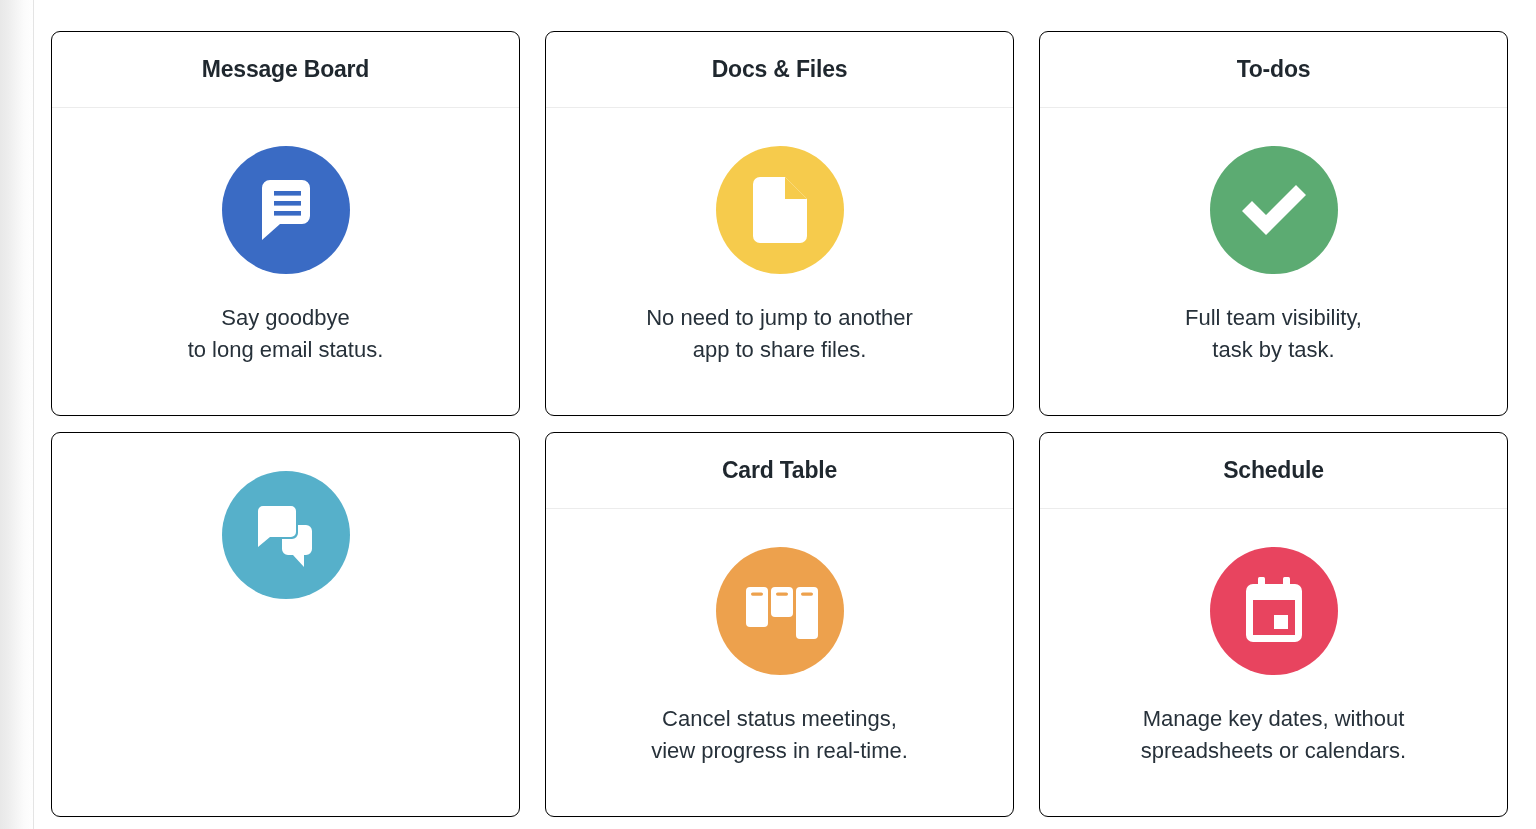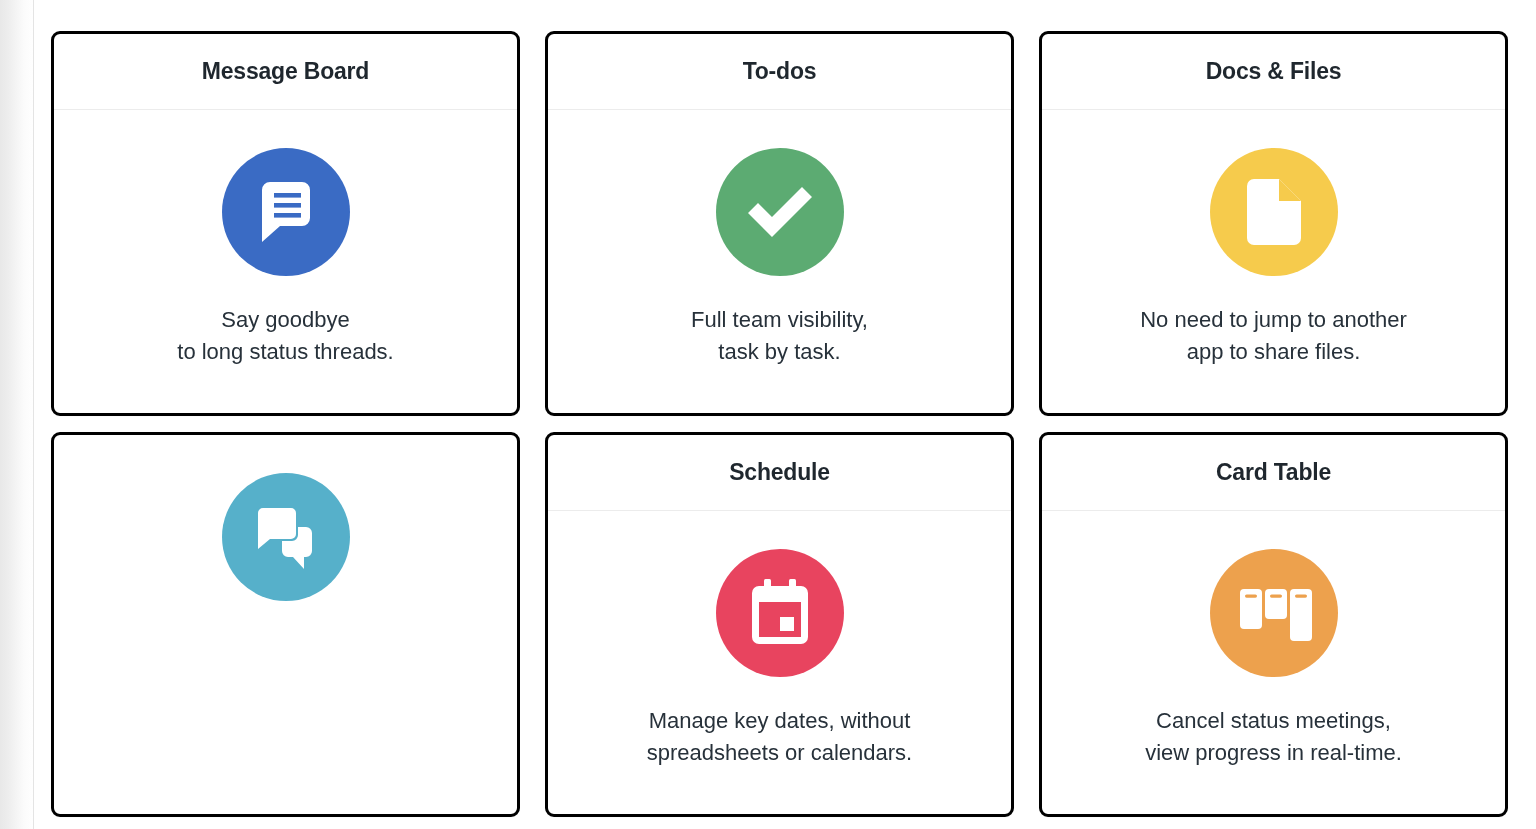--- a/index.html
+++ b/index.html
@@ -55,7 +55,7 @@
 
   .card {
     background: #ffffff;
-    border: 3px solid #000000;
+    border: 1px solid #000000;
     border-radius: 9px;
     display: flex;
     flex-direction: column;

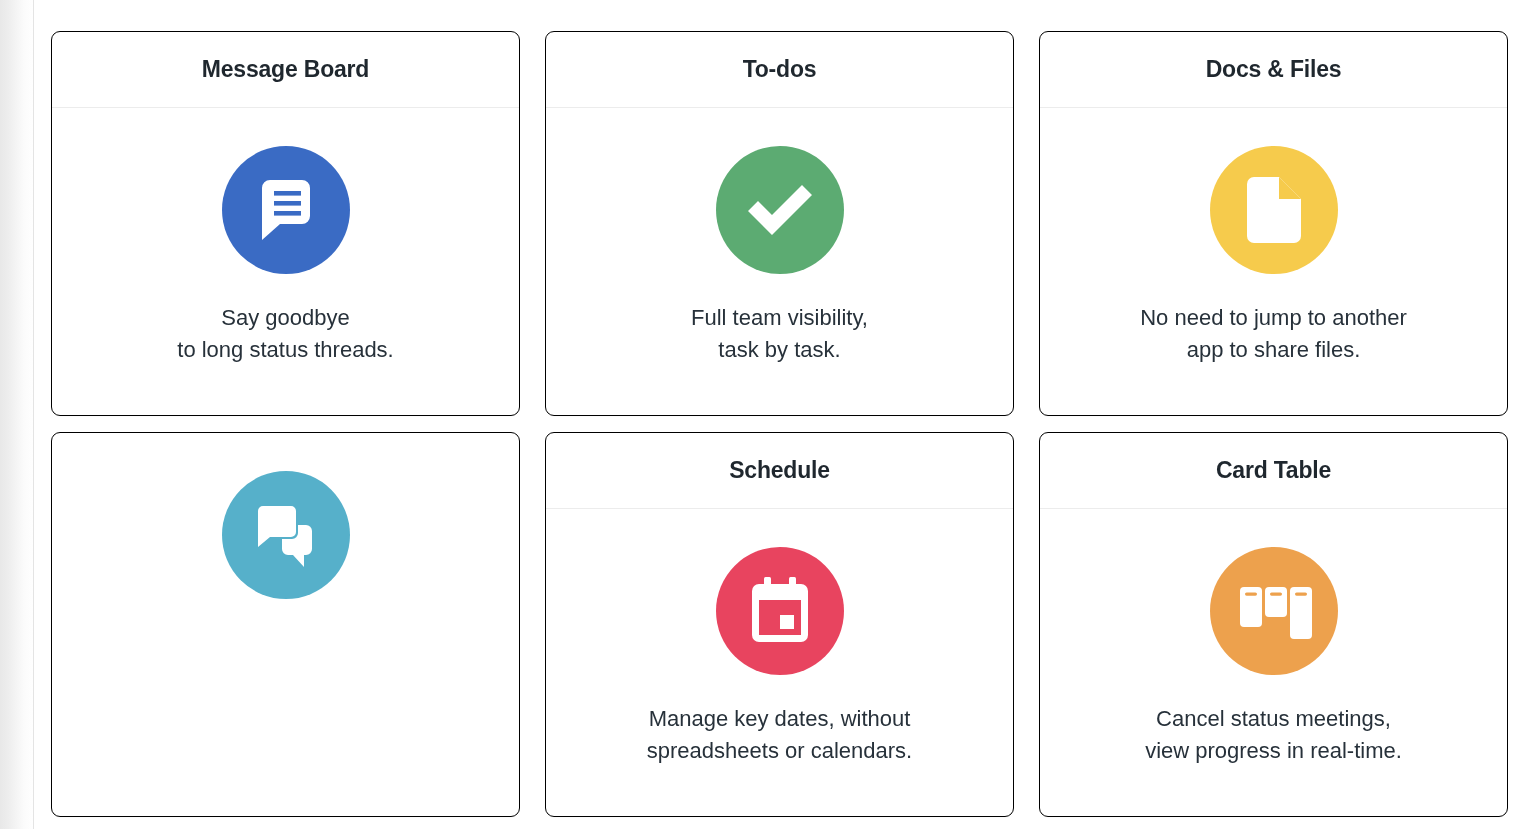--- a/index.html
+++ b/index.html
@@ -138,21 +138,6 @@
 
   <div class="card">
     <div class="card-header">
-      <div class="card-title">To-dos</div>
-    </div>
-    <div class="card-body">
-      <div class="icon-circle" style="background:#5cab72">
-        <svg width="80" height="80" viewBox="0 0 80 80" aria-hidden="true">
-          <path d="M8 41 L18 31 L32 45 L62 15 L72 25 L32 65 Z" fill="#ffffff"></path>
-        </svg>
-      </div>
-      <div class="card-desc">Full team visibility,
-task by task.</div>
-    </div>
-  </div>
-
-  <div class="card">
-    <div class="card-header">
       <div class="card-title">Docs &amp; Files</div>
     </div>
     <div class="card-body">
@@ -168,6 +153,21 @@
   </div>
 
   <div class="card">
+    <div class="card-header">
+      <div class="card-title">To-dos</div>
+    </div>
+    <div class="card-body">
+      <div class="icon-circle" style="background:#5cab72">
+        <svg width="80" height="80" viewBox="0 0 80 80" aria-hidden="true">
+          <path d="M8 41 L18 31 L32 45 L62 15 L72 25 L32 65 Z" fill="#ffffff"></path>
+        </svg>
+      </div>
+      <div class="card-desc">Full team visibility,
+task by task.</div>
+    </div>
+  </div>
+
+  <div class="card">
     <div class="card-body">
       <div class="icon-circle" style="background:#56b0ca">
         <svg width="76" height="76" viewBox="0 0 76 76" aria-hidden="true">

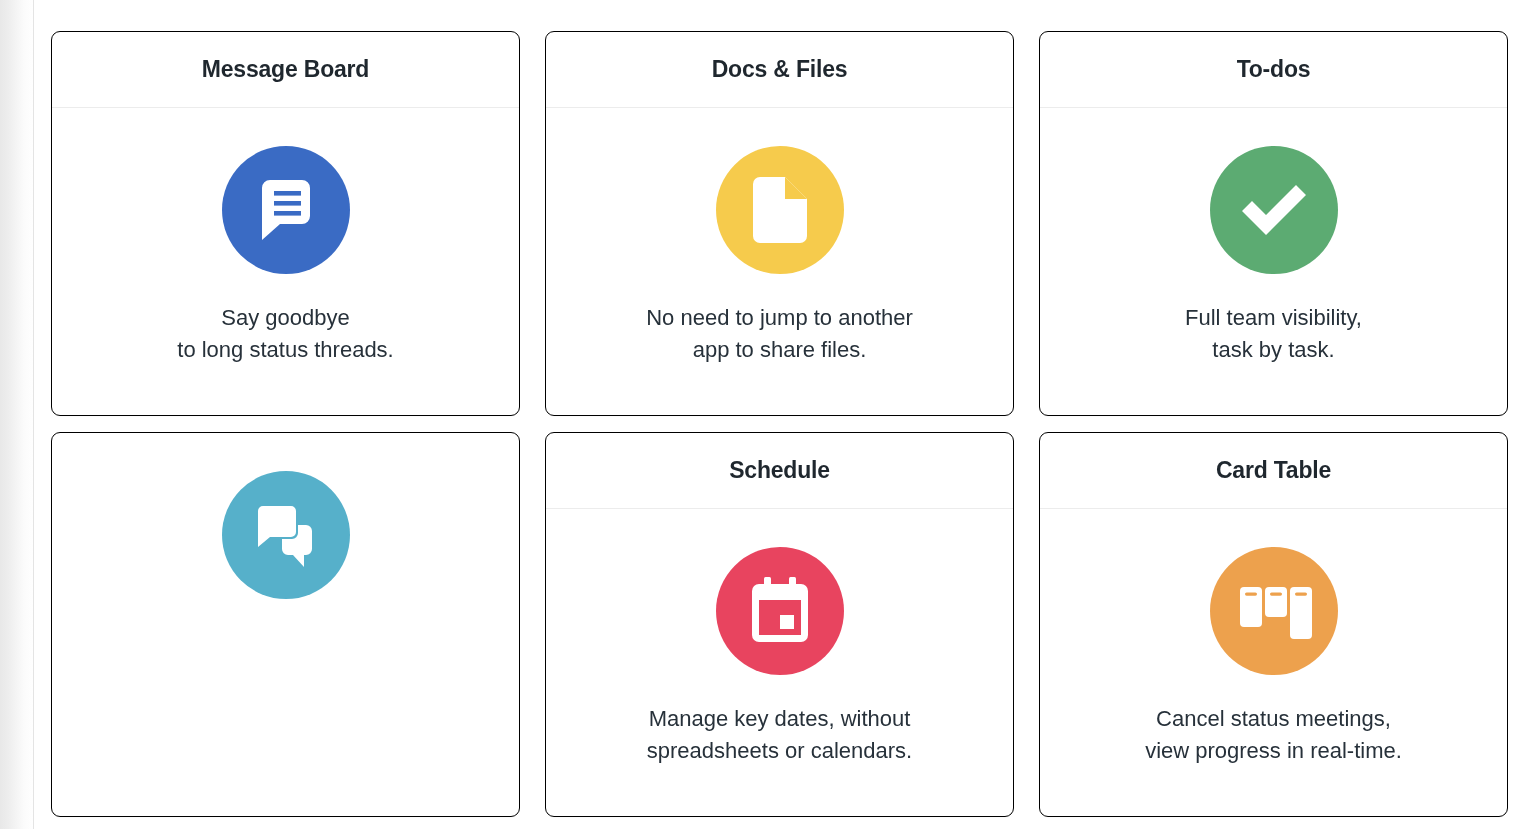--- a/index.html
+++ b/index.html
@@ -132,7 +132,7 @@
         </svg>
       </div>
       <div class="card-desc">Say goodbye
-to long status threads.</div>
+to long email status.</div>
     </div>
   </div>
 

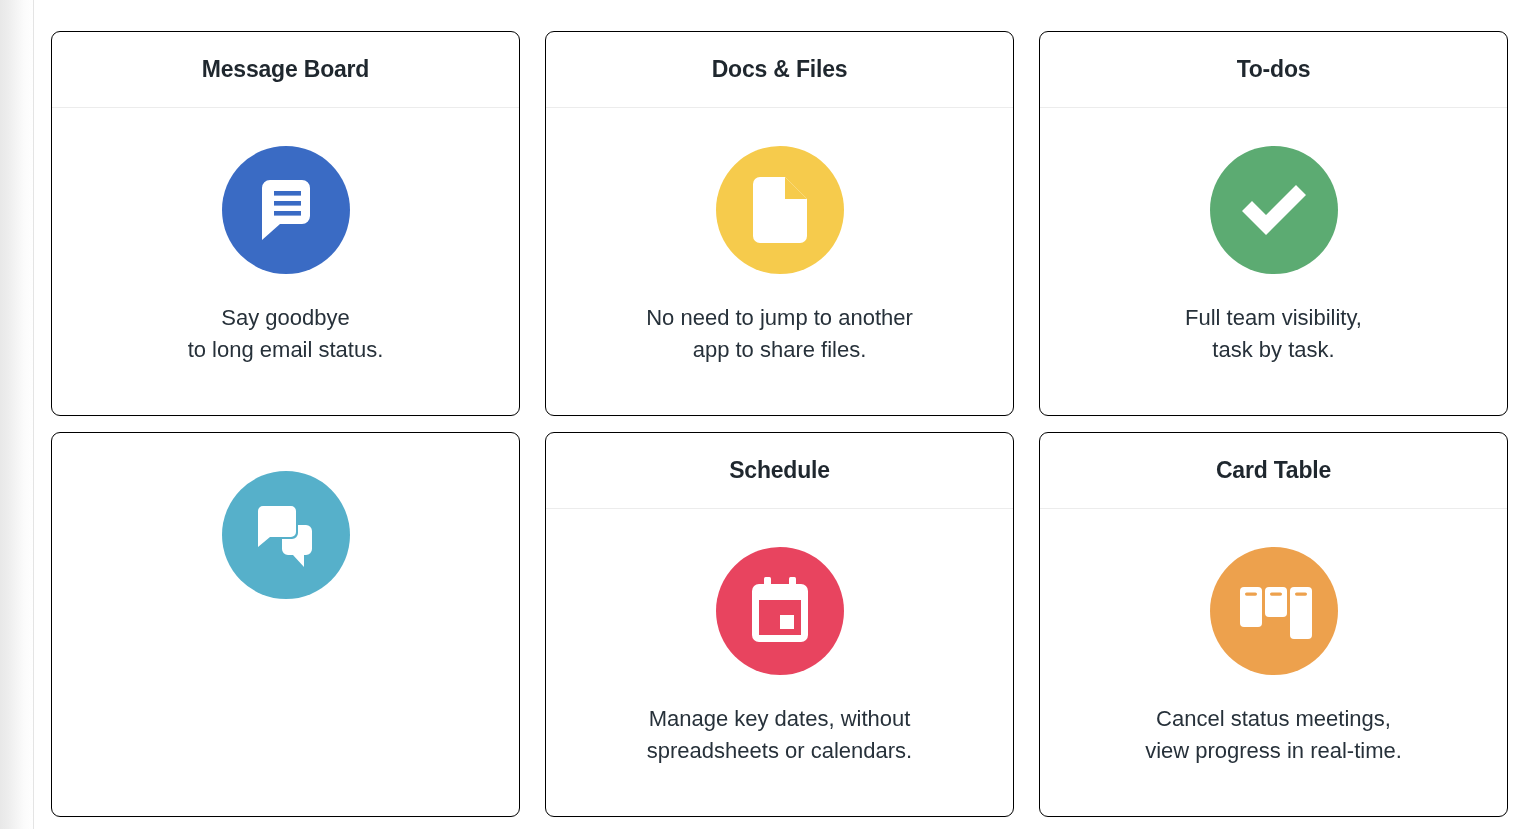--- a/index.html
+++ b/index.html
@@ -183,6 +183,29 @@
 
   <div class="card">
     <div class="card-header">
+      <div class="card-title">Card Table</div>
+    </div>
+    <div class="card-body">
+      <div class="icon-circle" style="background:#eda14d">
+        <svg width="76" height="72" viewBox="0 0 76 72" aria-hidden="true">
+
+          <rect x="4" y="12" width="22" height="40" rx="4" fill="#ffffff"></rect>
+          <rect x="9" y="17.5" width="12" height="3.2" rx="1.6" fill="#eda14d"></rect>
+
+          <rect x="29" y="12" width="22" height="30" rx="4" fill="#ffffff"></rect>
+          <rect x="34" y="17.5" width="12" height="3.2" rx="1.6" fill="#eda14d"></rect>
+
+          <rect x="54" y="12" width="22" height="52" rx="4" fill="#ffffff"></rect>
+          <rect x="59" y="17.5" width="12" height="3.2" rx="1.6" fill="#eda14d"></rect>
+        </svg>
+      </div>
+      <div class="card-desc">Cancel status meetings,
+view progress in real-time.</div>
+    </div>
+  </div>
+
+  <div class="card">
+    <div class="card-header">
       <div class="card-title">Schedule</div>
     </div>
     <div class="card-body">
@@ -204,29 +227,6 @@
     </div>
   </div>
 
-  <div class="card">
-    <div class="card-header">
-      <div class="card-title">Card Table</div>
-    </div>
-    <div class="card-body">
-      <div class="icon-circle" style="background:#eda14d">
-        <svg width="76" height="72" viewBox="0 0 76 72" aria-hidden="true">
-
-          <rect x="4" y="12" width="22" height="40" rx="4" fill="#ffffff"></rect>
-          <rect x="9" y="17.5" width="12" height="3.2" rx="1.6" fill="#eda14d"></rect>
-
-          <rect x="29" y="12" width="22" height="30" rx="4" fill="#ffffff"></rect>
-          <rect x="34" y="17.5" width="12" height="3.2" rx="1.6" fill="#eda14d"></rect>
-
-          <rect x="54" y="12" width="22" height="52" rx="4" fill="#ffffff"></rect>
-          <rect x="59" y="17.5" width="12" height="3.2" rx="1.6" fill="#eda14d"></rect>
-        </svg>
-      </div>
-      <div class="card-desc">Cancel status meetings,
-view progress in real-time.</div>
-    </div>
-  </div>
-
 </div>
 
 </body></html>

